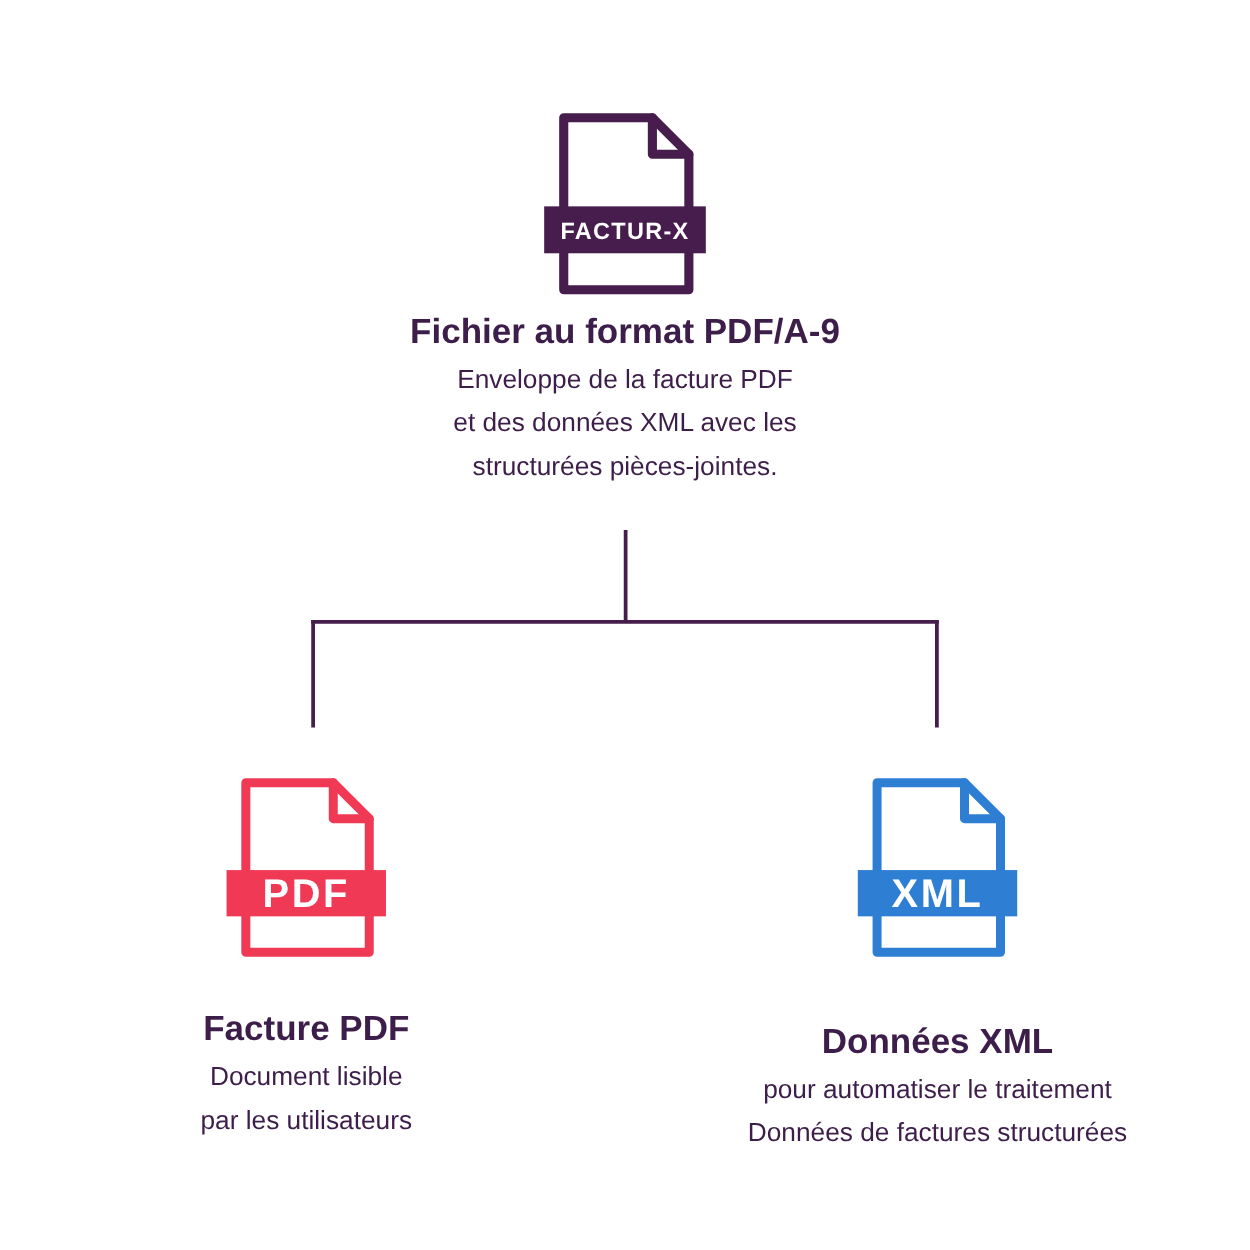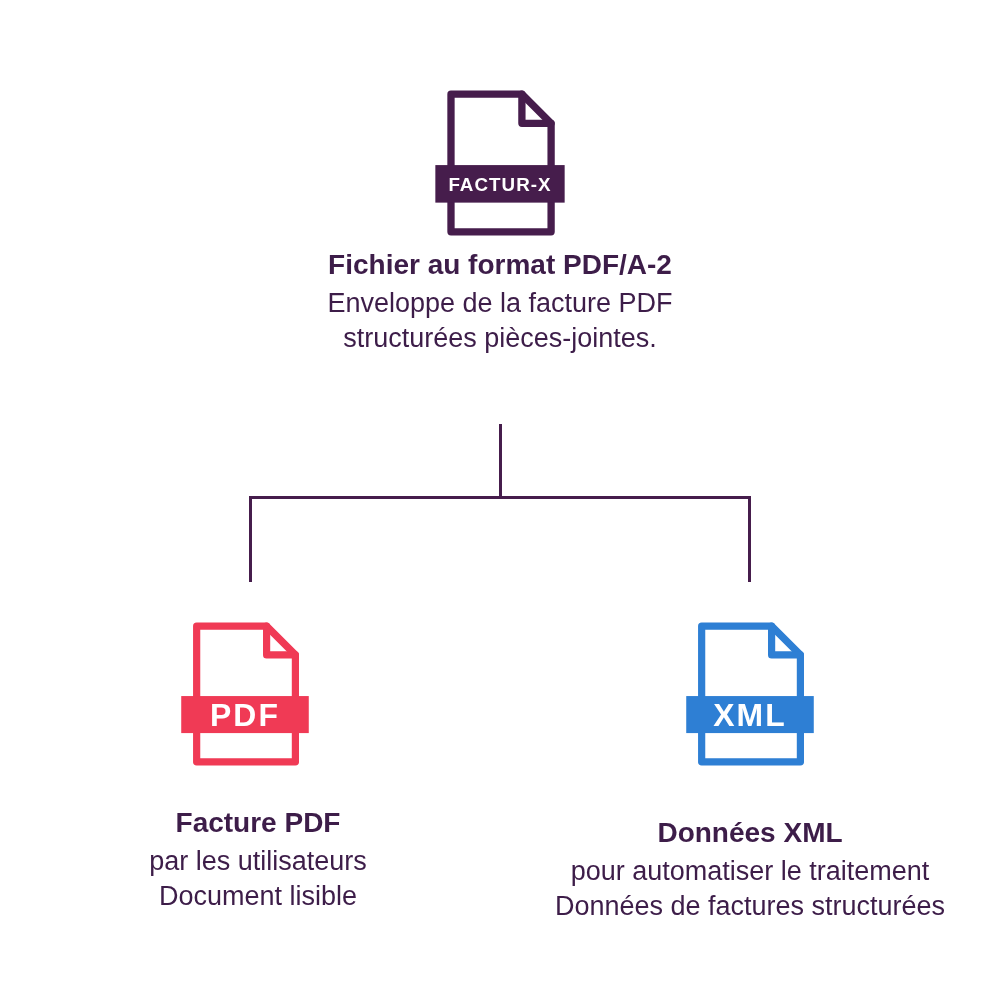--- a/index.html
+++ b/index.html
@@ -37,7 +37,7 @@
   </svg>
 
   <div class="node-text" style="left:240px;top:248px;width:520px;">
-    <div class="node-title">Fichier au format PDF/A-2</div>
+    <div class="node-title">Fichier au format PDF/A-9</div>
     <div class="node-desc">Enveloppe de la facture PDF</div>
     <div class="node-desc">structurées pièces-jointes.</div>
   </div>

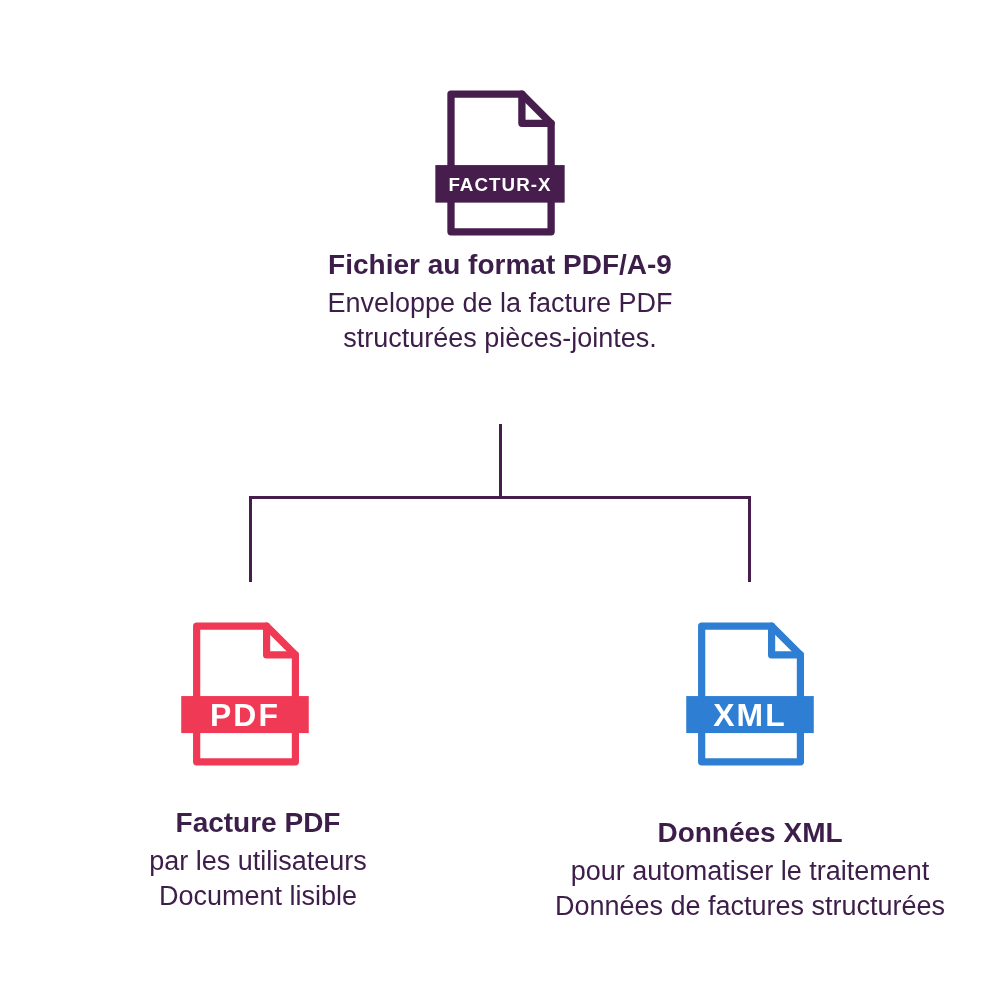--- a/index.html
+++ b/index.html
@@ -21,7 +21,7 @@
   .badge-large{font-size:31px;letter-spacing:2px;}
   .node-text{position:absolute;text-align:center;}
   .node-title{font-weight:700;font-size:28px;line-height:34px;margin-bottom:4px;}
-  .node-desc{font-size:27px;line-height:35px;}
+  .node-desc{font-size:21px;line-height:35px;}
   .line{position:absolute;background:var(--purple);}
 </style>
 </head>

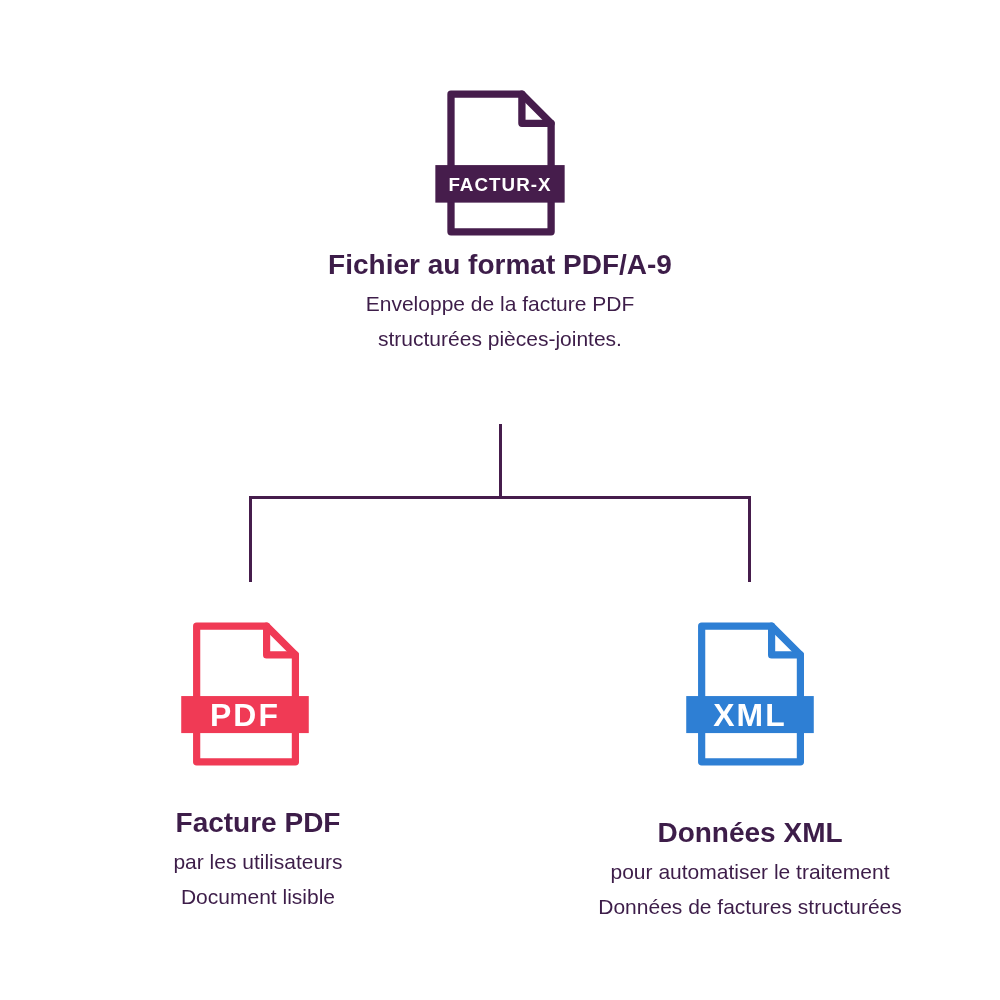--- a/index.html
+++ b/index.html
@@ -39,6 +39,7 @@
   <div class="node-text" style="left:240px;top:248px;width:520px;">
     <div class="node-title">Fichier au format PDF/A-9</div>
     <div class="node-desc">Enveloppe de la facture PDF</div>
+    <div class="node-desc">et des données XML avec les</div>
     <div class="node-desc">structurées pièces-jointes.</div>
   </div>
 

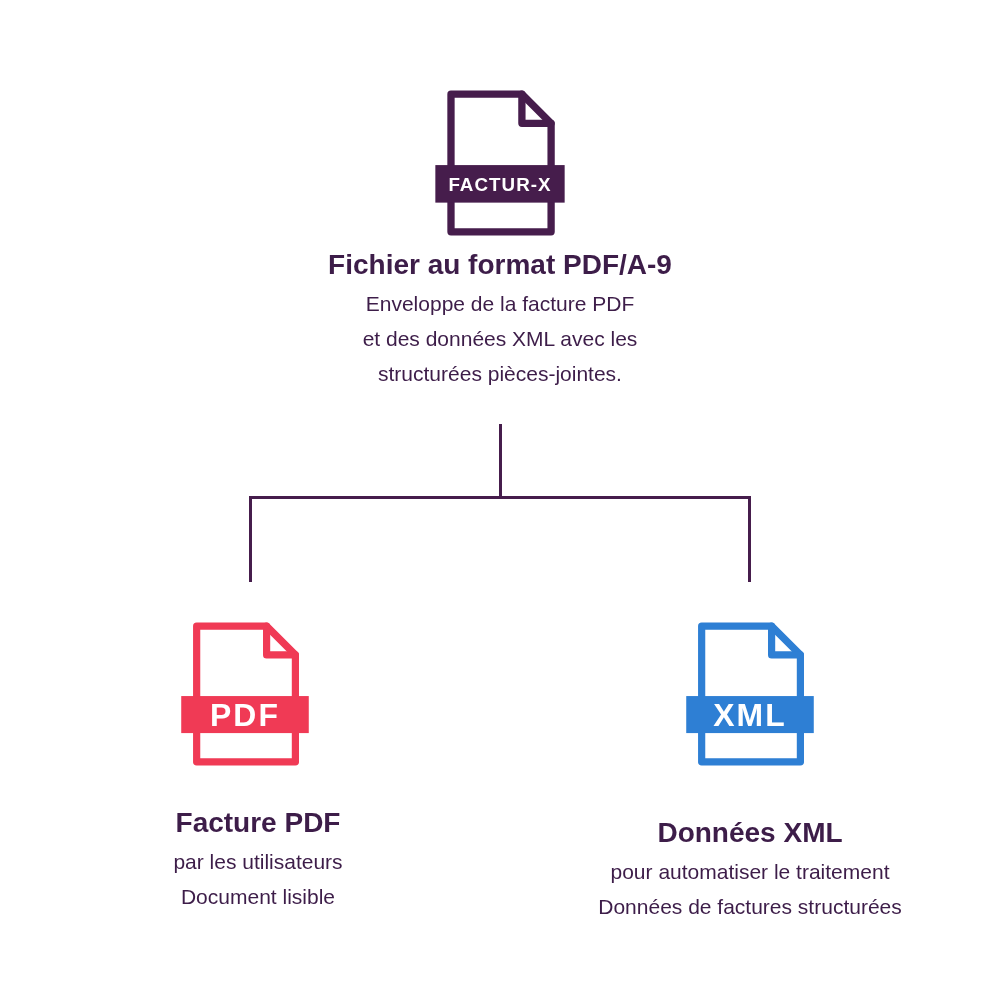--- a/index.html
+++ b/index.html
@@ -55,7 +55,7 @@
     <text class="band-text badge-large" x="65" y="101">PDF</text>
   </svg>
 
-  <div class="node-text" style="left:88px;top:806px;width:340px;">
+  <div class="node-text" style="left:75px;top:806px;width:340px;">
     <div class="node-title">Facture PDF</div>
     <div class="node-desc">par les utilisateurs</div>
     <div class="node-desc">Document lisible</div>

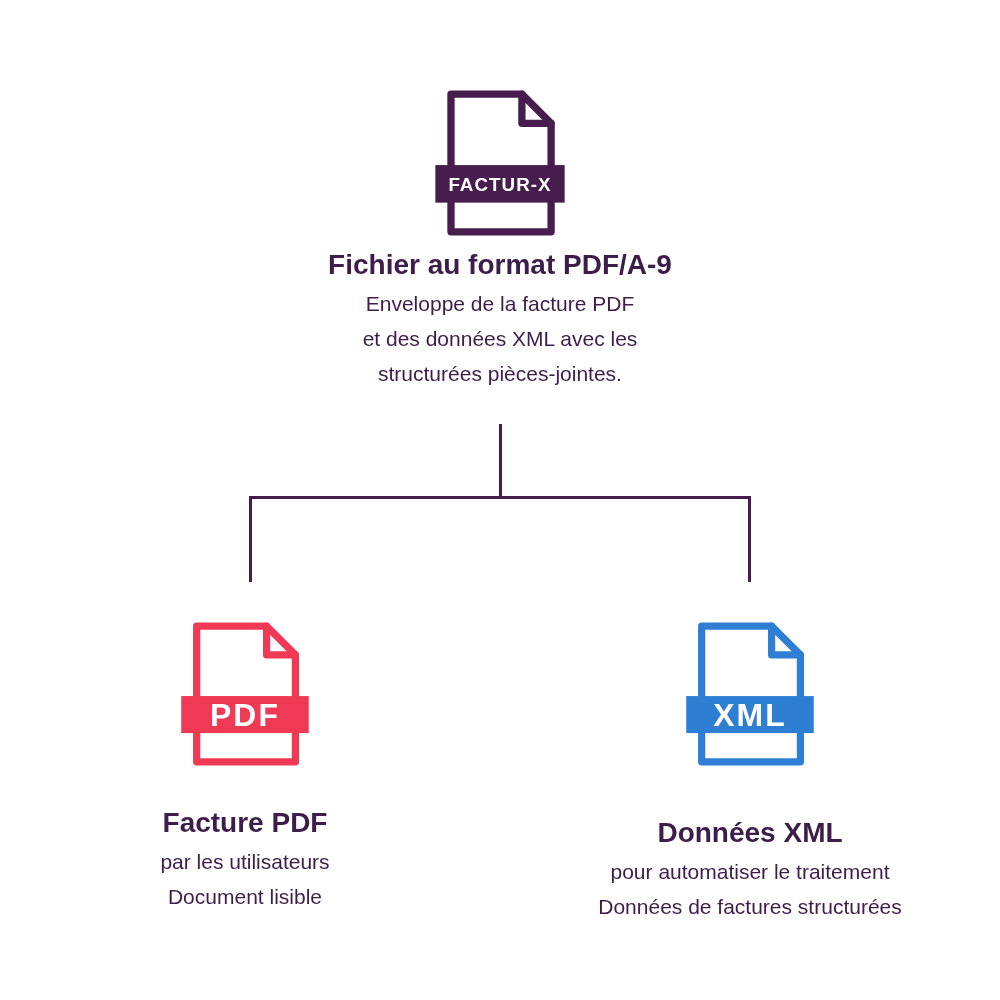--- a/index.html
+++ b/index.html
@@ -57,8 +57,8 @@
 
   <div class="node-text" style="left:75px;top:806px;width:340px;">
     <div class="node-title">Facture PDF</div>
+    <div class="node-desc">Document lisible</div>
     <div class="node-desc">par les utilisateurs</div>
-    <div class="node-desc">Document lisible</div>
   </div>
 
   <svg class="file-svg" style="left:681px;top:622px;" width="138" height="144" viewBox="0 0 130 140">

